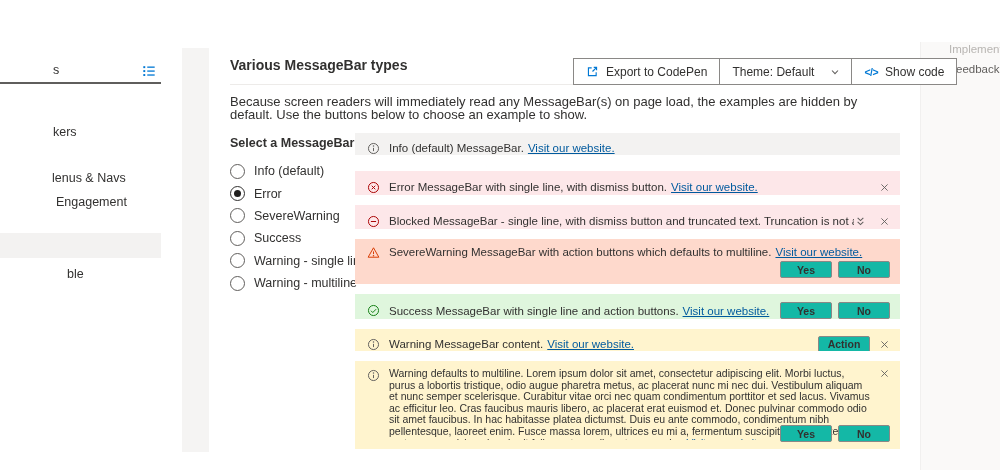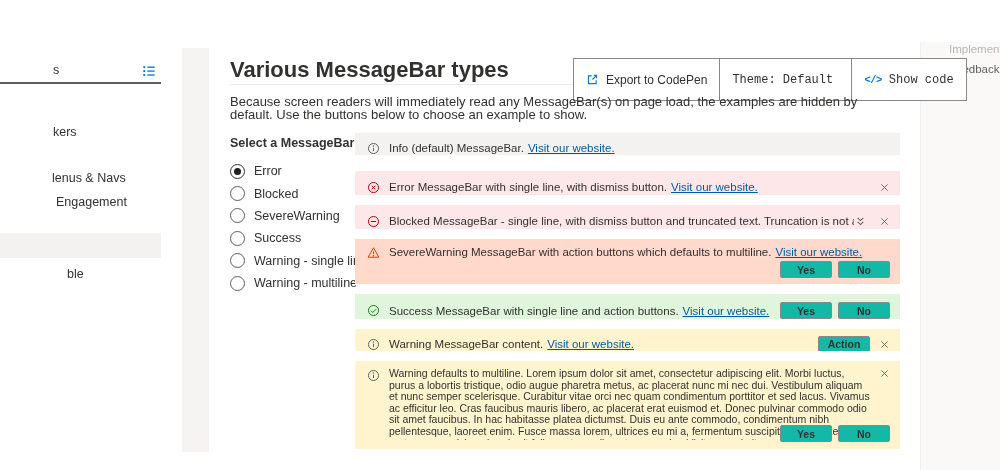--- a/index.html
+++ b/index.html
@@ -22,7 +22,7 @@
   #rnav-item-1 { top:21px; color:#605e5c; }
 
   
-  #page-title { position:absolute; left:230px; top:57px; font-size:22px; font-weight:600; color:#323130; }
+  #page-title { position:absolute; left:230px; top:57px; font-size:14px; font-weight:600; color:#323130; }
   #title-divider { position:absolute; left:230px; top:84px; width:670px; height:1px; background:#edebe9; }
   #toolbar { position:absolute; left:573px; top:58px; display:flex; height:43px; }
   .tb-btn { display:flex; align-items:center; gap:7px; border:1px solid #8a8886; background:#fff;

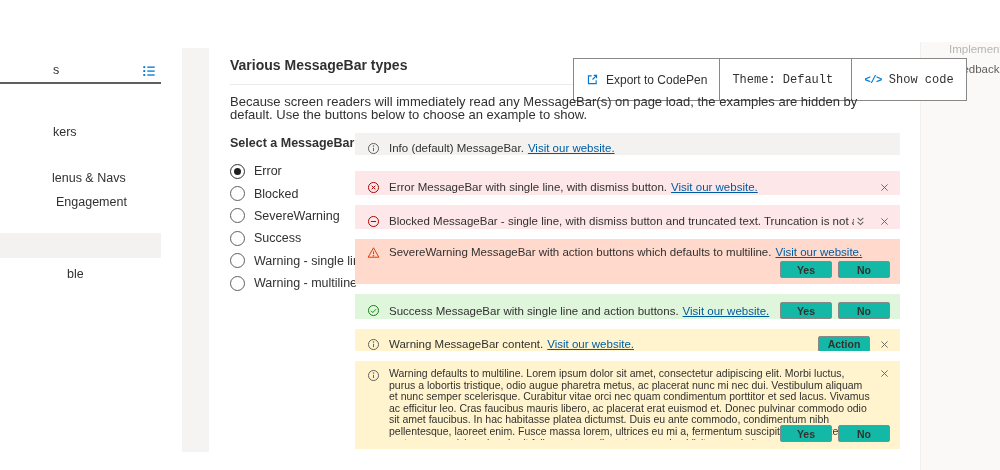--- a/index.html
+++ b/index.html
@@ -24,7 +24,7 @@
   
   #page-title { position:absolute; left:230px; top:57px; font-size:14px; font-weight:600; color:#323130; }
   #title-divider { position:absolute; left:230px; top:84px; width:670px; height:1px; background:#edebe9; }
-  #toolbar { position:absolute; left:573px; top:58px; display:flex; height:43px; }
+  #toolbar { position:absolute; left:573px; top:58px; display:flex; height:27px; }
   .tb-btn { display:flex; align-items:center; gap:7px; border:1px solid #8a8886; background:#fff;
             padding:0 12px; font-size:12px; color:#323130; cursor:pointer; white-space:nowrap; }
   .tb-btn + .tb-btn { margin-left:-1px;font-family:Liberation Mono, monospace; }

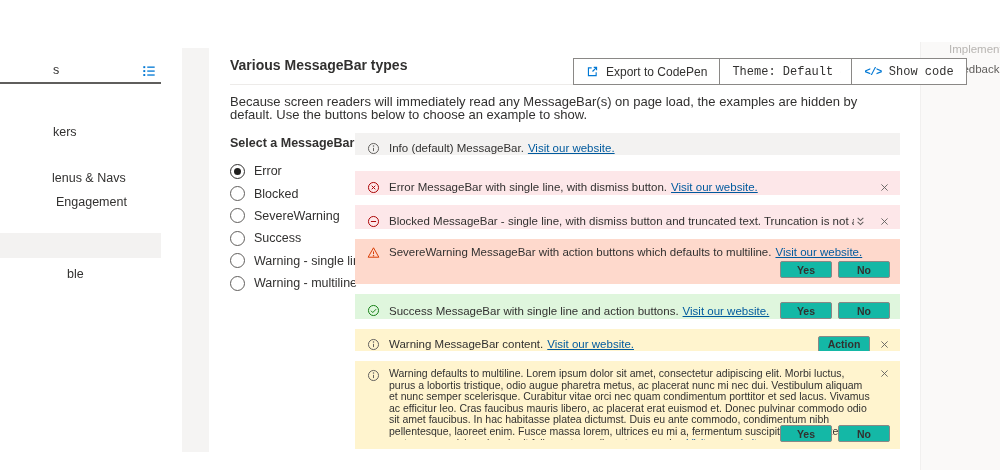--- a/index.html
+++ b/index.html
@@ -27,7 +27,7 @@
   #toolbar { position:absolute; left:573px; top:58px; display:flex; height:27px; }
   .tb-btn { display:flex; align-items:center; gap:7px; border:1px solid #8a8886; background:#fff;
             padding:0 12px; font-size:12px; color:#323130; cursor:pointer; white-space:nowrap; }
-  .tb-btn + .tb-btn { margin-left:-1px;font-family:Liberation Mono, monospace; }
+  .tb-btn + .tb-btn { margin-left:-1px; }
   #theme-dropdown { width:133px; justify-content:space-between; padding-right:10px; }
   .code-glyph { color:#0078d4; font-size:10.5px; font-weight:700; letter-spacing:-0.5px; }
 

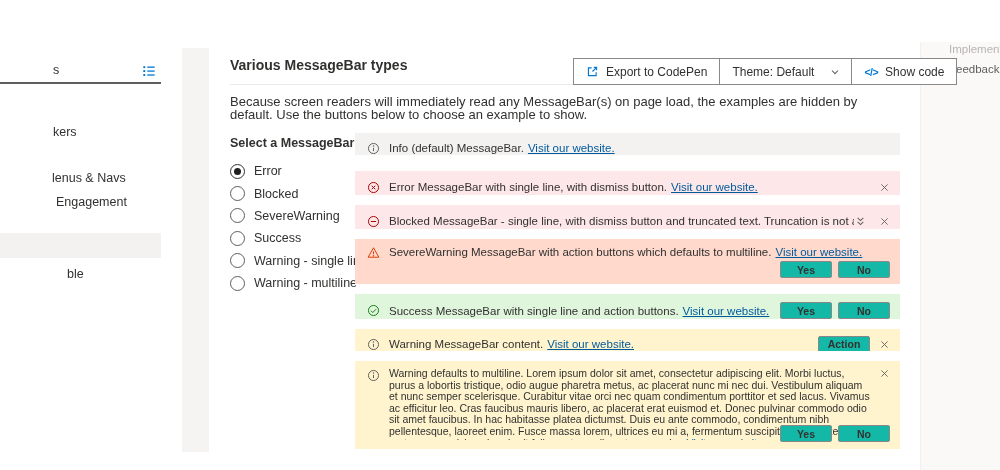--- a/index.html
+++ b/index.html
@@ -139,6 +139,10 @@
   <div id="selector-label">Select a MessageBar example</div>
   <div id="radio-list">
     <label class="radio-row">
+      <span class="rb"></span>
+      <span>Info (default)</span>
+    </label>
+    <label class="radio-row">
       <span class="rb dark"></span>
       <span>Error</span>
     </label>

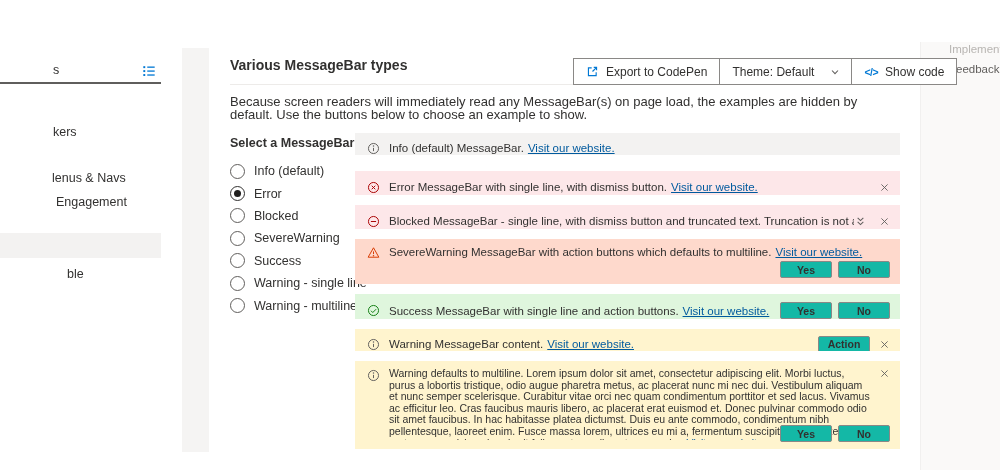--- a/index.html
+++ b/index.html
@@ -148,10 +148,6 @@
     </label>
     <label class="radio-row">
       <span class="rb"></span>
-      <span>Blocked</span>
-    </label>
-    <label class="radio-row">
-      <span class="rb"></span>
       <span>SevereWarning</span>
     </label>
     <label class="radio-row">

